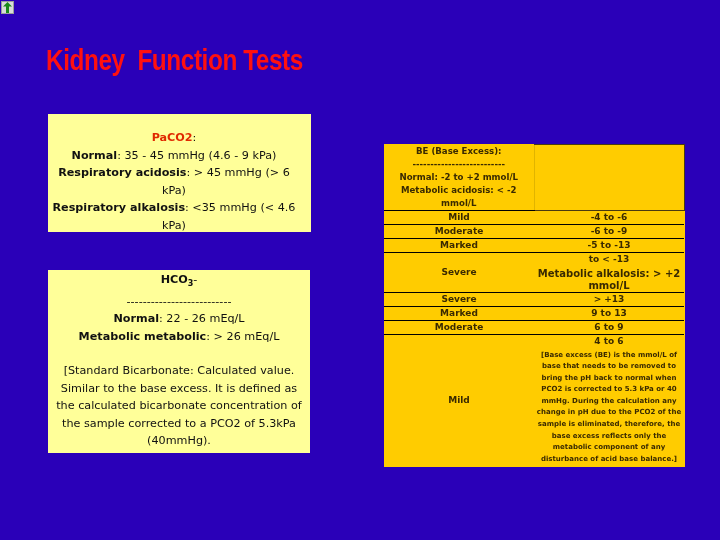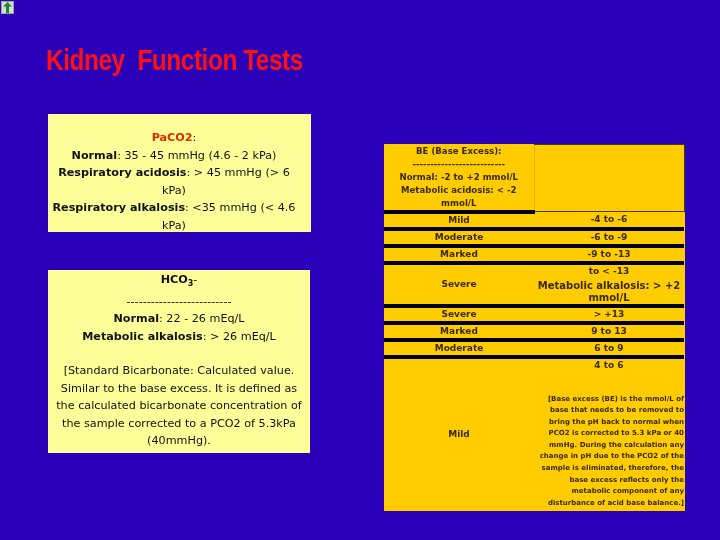--- a/index.html
+++ b/index.html
@@ -102,7 +102,7 @@
 
 <div class="box box1">
   <div><span class="paco2">PaCO2</span><span>:</span></div>
-  <div><b>Normal</b><span>: 35 - 45 mmHg (4.6 - 2 kPa)</span></div>
+  <div><b>Normal</b><span>: 35 - 45 mmHg (4.6 - 9 kPa)</span></div>
   <div><b>Respiratory acidosis</b><span>: &gt; 45 mmHg (&gt; 6 kPa)</span></div>
   <div><b>Respiratory alkalosis</b><span>: &lt;35 mmHg (&lt; 4.6 kPa)</span></div>
 </div>

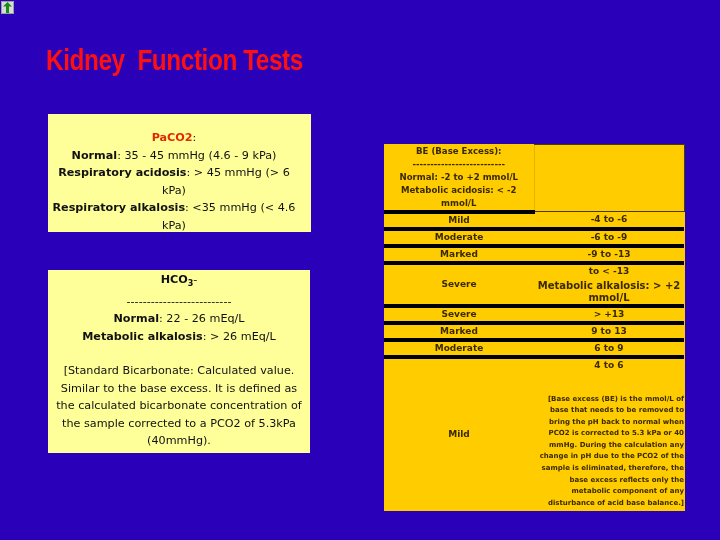--- a/index.html
+++ b/index.html
@@ -64,7 +64,7 @@
       text-align: center;
       vertical-align: middle;
       font-weight: bold;
-      border-bottom: 4px solid #000000;
+      border-bottom: 1px solid #000000;
       line-height: 13px;
     }
     .be-table col.c1 { width: 150px; }

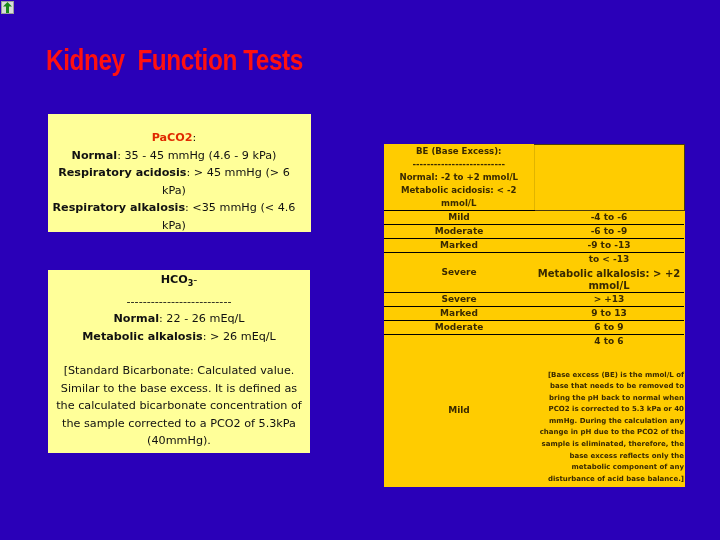--- a/index.html
+++ b/index.html
@@ -140,7 +140,7 @@
   </tr>
   <tr class="r">
     <td>Marked</td>
-    <td>-9 to -13</td>
+    <td>-5 to -13</td>
   </tr>
   <tr style="height:27px">
     <td>Severe</td>

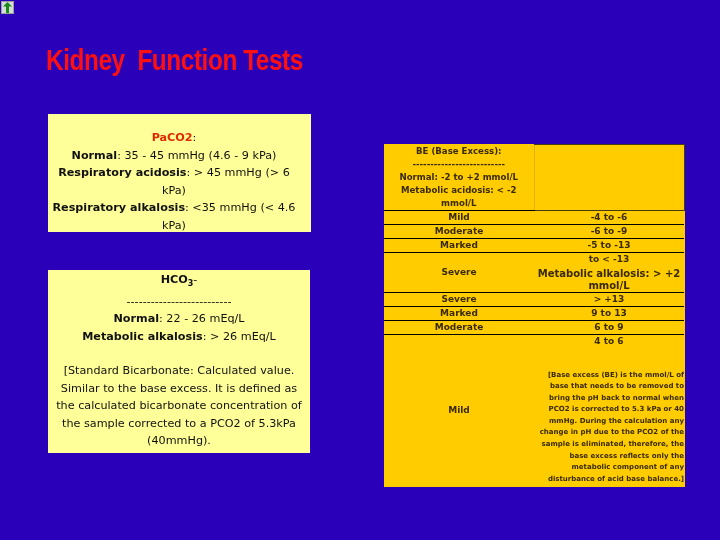--- a/index.html
+++ b/index.html
@@ -111,7 +111,7 @@
   <div><b>HCO</b><b><sub style="font-size:8px">3</sub></b><span>-</span></div>
   <div>--------------------------</div>
   <div><b>Normal</b><span>: 22 - 26 mEq/L</span></div>
-  <div><b>Metabolic alkalosis</b><span>: &gt; 26 mEq/L</span></div>
+  <div><b>Metabolic metabolic</b><span>: &gt; 26 mEq/L</span></div>
   <div class="note">[Standard Bicarbonate: Calculated value. Similar to the base excess. It is defined as the calculated bicarbonate concentration of the sample corrected to a PCO2 of 5.3kPa (40mmHg).</div>
 </div>
 

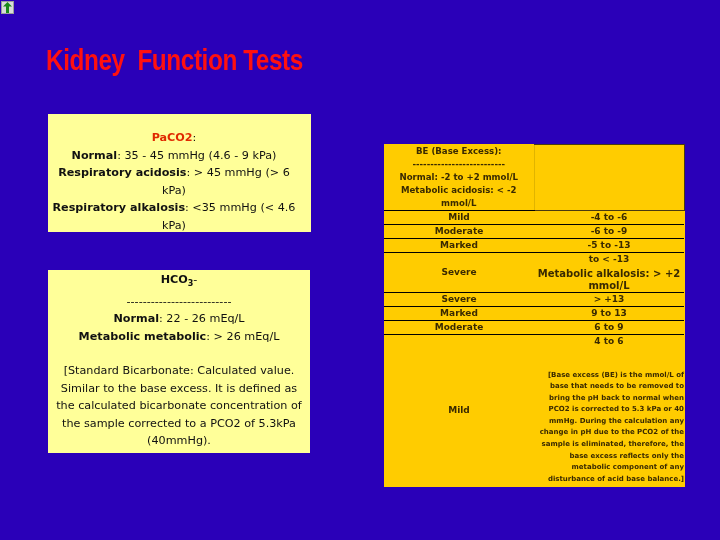--- a/index.html
+++ b/index.html
@@ -79,13 +79,12 @@
     .r { height: 13px; }
     .small-note { font-size: 10px; font-weight: bold; display: block; line-height: 12px; margin-top: 2px; }
     .be-desc {
-      text-align: right;
+      text-align: center;
       font-size: 7px;
       line-height: 11.6px;
       font-weight: bold;
       padding: 2px 0 2px 0;
       display: block;
-      margin-top: 20px;
     }
     .last td { border-bottom: none; }
   </style>

